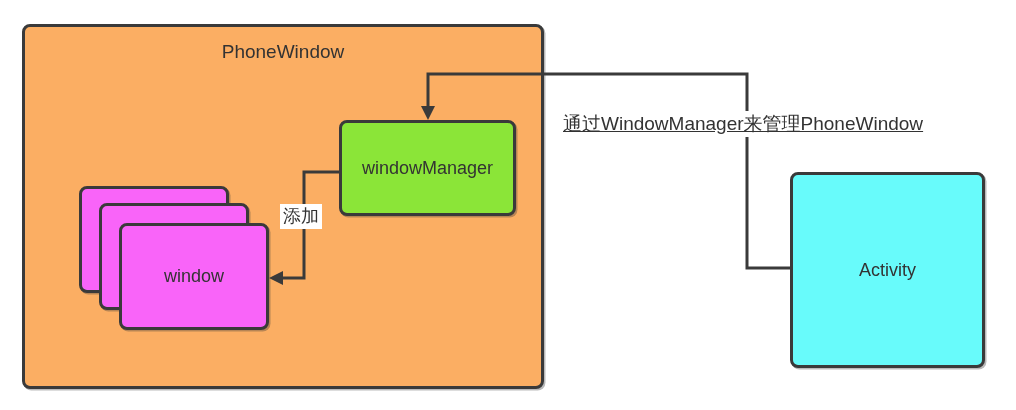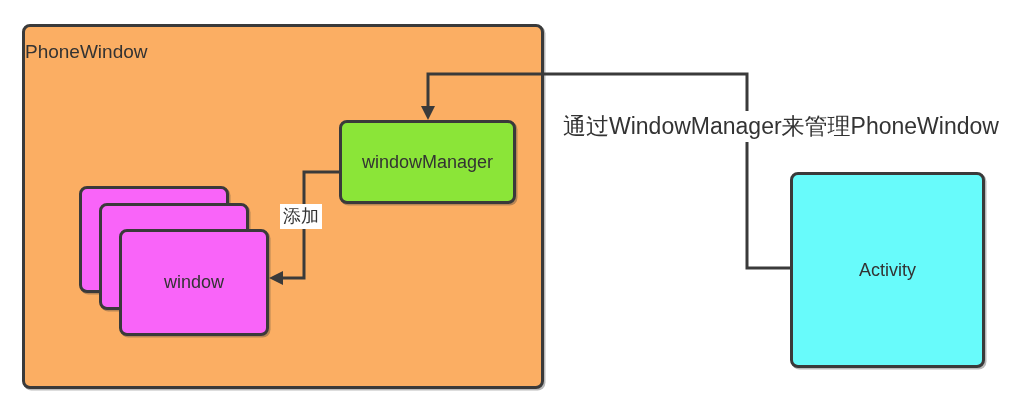--- a/index.html
+++ b/index.html
@@ -43,6 +43,7 @@
     position: absolute;
     left: 0; top: 14px;
     width: 100%;
+    text-align: center;
     font-size: 19px;
     color: var(--text, #333333);
   }

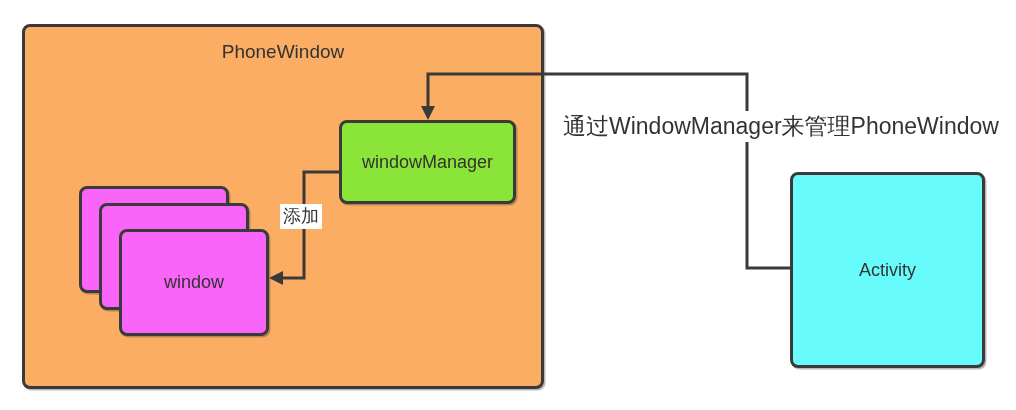--- a/index.html
+++ b/index.html
@@ -88,8 +88,9 @@
   }
   .edge-label-manage {
     left: 561px; top: 111px;
-    font-size: 23px;
+    font-size: 19px;
     padding: 1px 2px;
+    text-decoration: underline;
   }
   .edge-label-add {
     left: 280px; top: 204px;

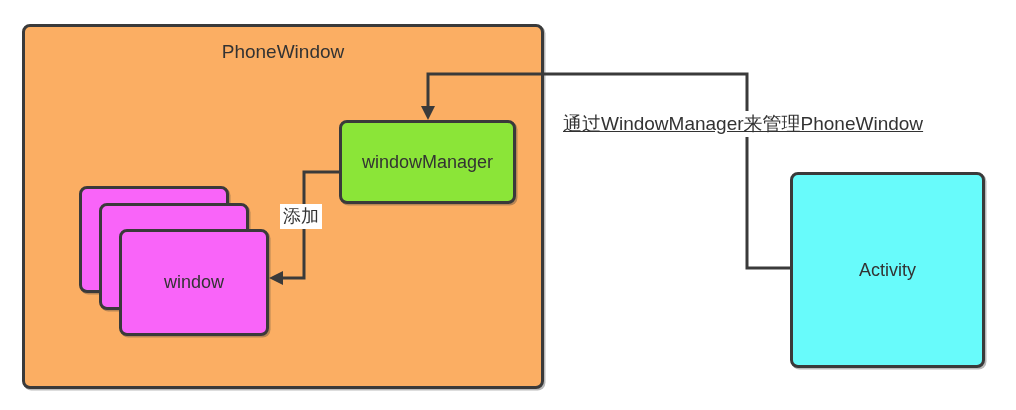--- a/index.html
+++ b/index.html
@@ -49,7 +49,7 @@
   }
   .window-manager-box {
     left: 314px; top: 93px;
-    width: 177px; height: 84px;
+    width: 177px; height: 96px;
     background: var(--window_manager_fill, #8be538);
     z-index: 3;
   }

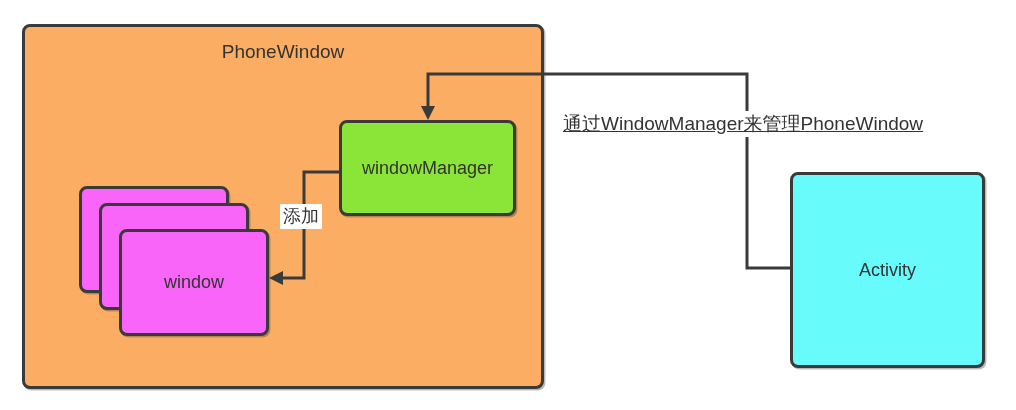--- a/index.html
+++ b/index.html
@@ -64,7 +64,7 @@
   }
   .card-back   { left: 54px; top: 159px; z-index: 2; }
   .card-middle { left: 74px; top: 176px; z-index: 3; }
-  .card-front  { left: 94px; top: 202px; z-index: 4; }
+  .card-front  { left: 94px; top: 196px; z-index: 4; }
   .activity-box {
     left: 790px; top: 172px;
     width: 195px; height: 196px;

